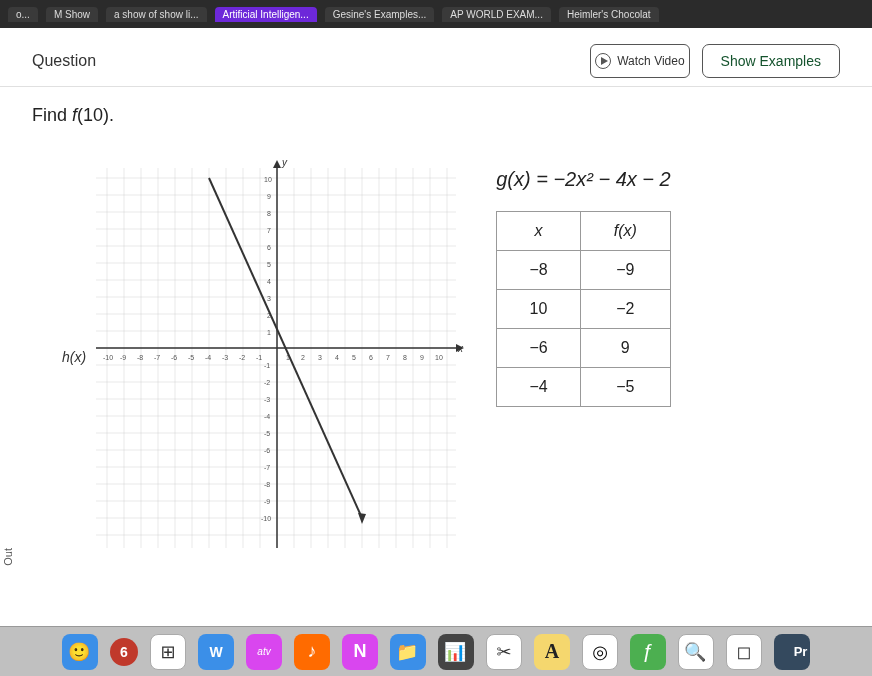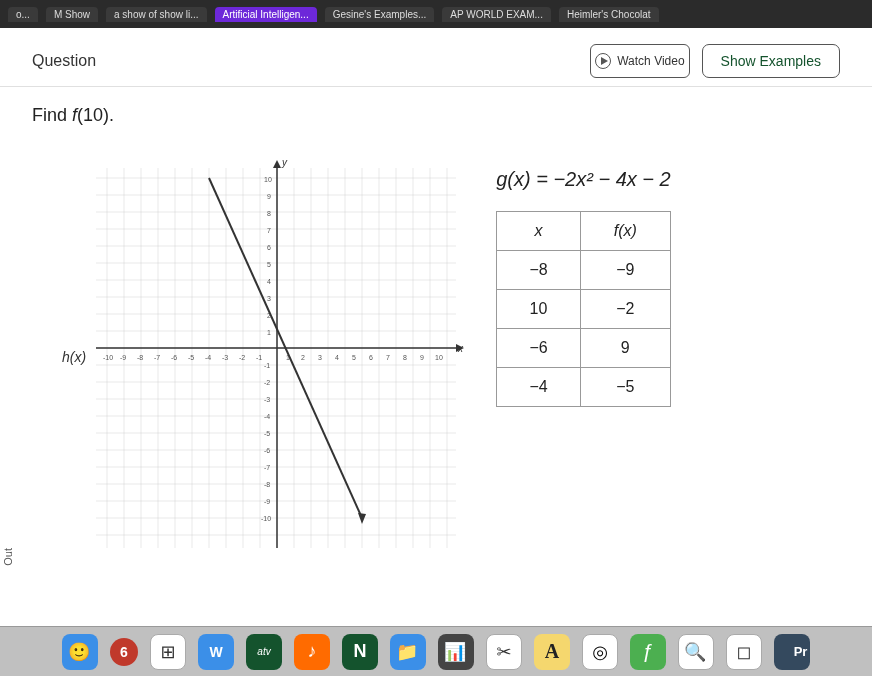--- a/index.html
+++ b/index.html
@@ -200,7 +200,7 @@
     .taskbar-icon.blue { background: #3b8fe8; color: #fff; }
     .taskbar-icon.green { background: #4caf50; color: #fff; }
     .taskbar-icon.orange { background: #ff6b00; color: #fff; }
-    .taskbar-icon.dark { background: #14532d; color: #fff; }
+    .taskbar-icon.dark { background: #d946ef; color: #fff; }
     .taskbar-icon.yellow-bg { background: #f5d76e; color: #333; }
     .taskbar-icon.white-bg { background: #fff; color: #333; border: 1px solid #aaa; }
     .taskbar-icon.circle-num {

